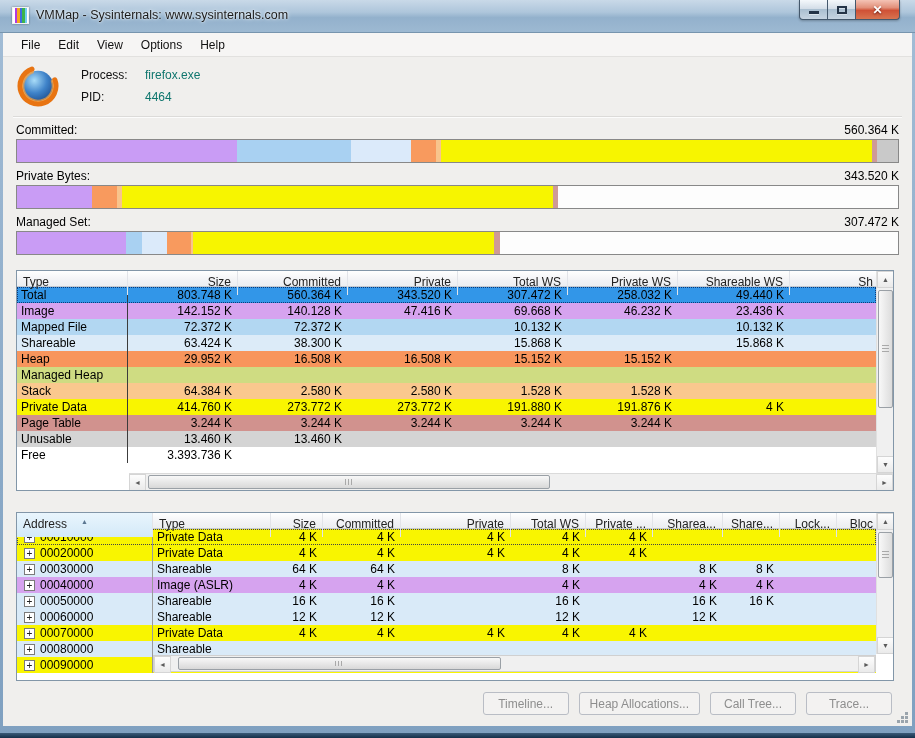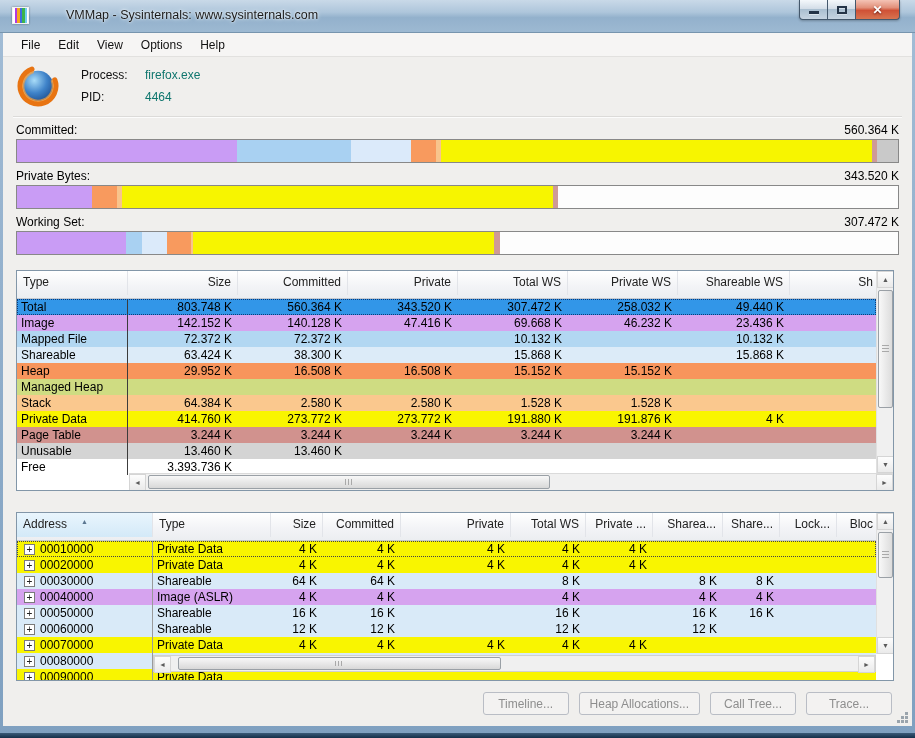--- a/index.html
+++ b/index.html
@@ -17,7 +17,7 @@
   .vmicon { width:17px; height:17px; display:inline-block; margin-right:7px; border:1px solid #f2f2f2;
     background:linear-gradient(90deg,#ffffff 0 10%,#b13ae0 10% 27%,#f7a81c 27% 44%,#3d6be0 44% 62%,#3cb44b 62% 79%,#74ccf4 79% 94%,#ffffff 94% 100%);
     box-shadow:0 0 2px rgba(0,0,0,.4); }
-  .wtitle { font-size:12.5px; color:#1a1a1a; text-shadow:0 0 4px #e8f1f8, 0 0 2px #ffffff; padding-top:1px;margin-left:30px; }
+  .wtitle { font-size:12.5px; color:#1a1a1a; text-shadow:0 0 4px #e8f1f8, 0 0 2px #ffffff; padding-top:1px; }
   .winbtns { position:absolute; top:0; right:15px; display:flex; height:20px; filter:drop-shadow(0 1px 1px rgba(0,0,0,.25)); }
   .winbtn { width:29px; height:20px; border:1px solid #44586c; border-top:none; margin-left:-1px;
     background:linear-gradient(#f4f8fb,#d4dee8 45%,#aabfd0 50%,#c6d4e1 100%);

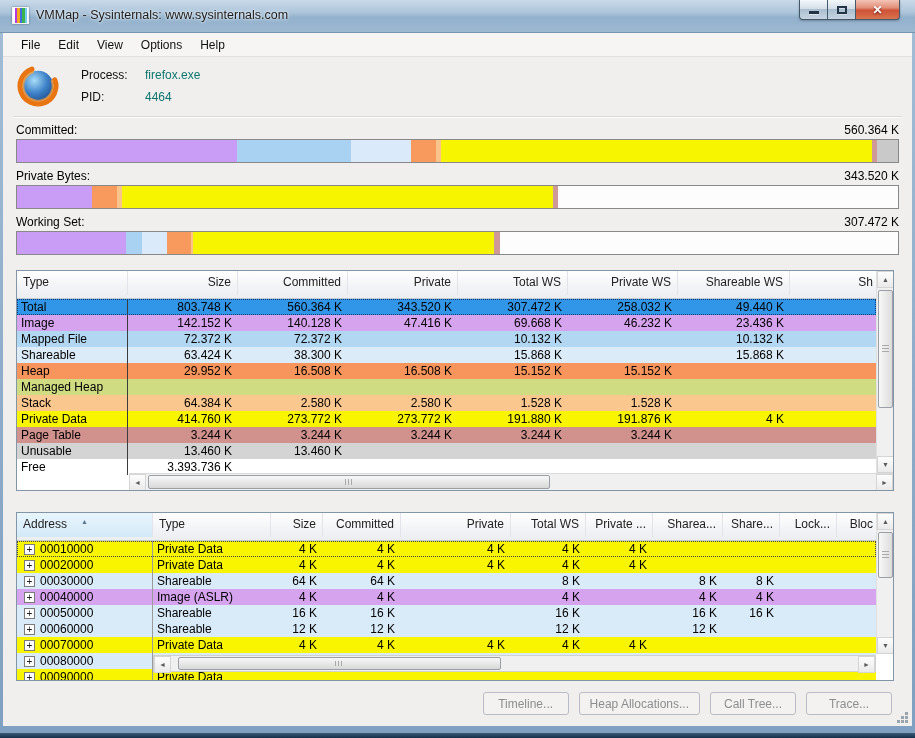--- a/index.html
+++ b/index.html
@@ -204,7 +204,7 @@
           </div>
           <div class="gauge">
             <div class="gauge-toprow">
-              <span>Working Set:</span>
+              <span>Managed Set:</span>
               <span>307.472 K</span>
             </div>
             <div class="gauge-bar">

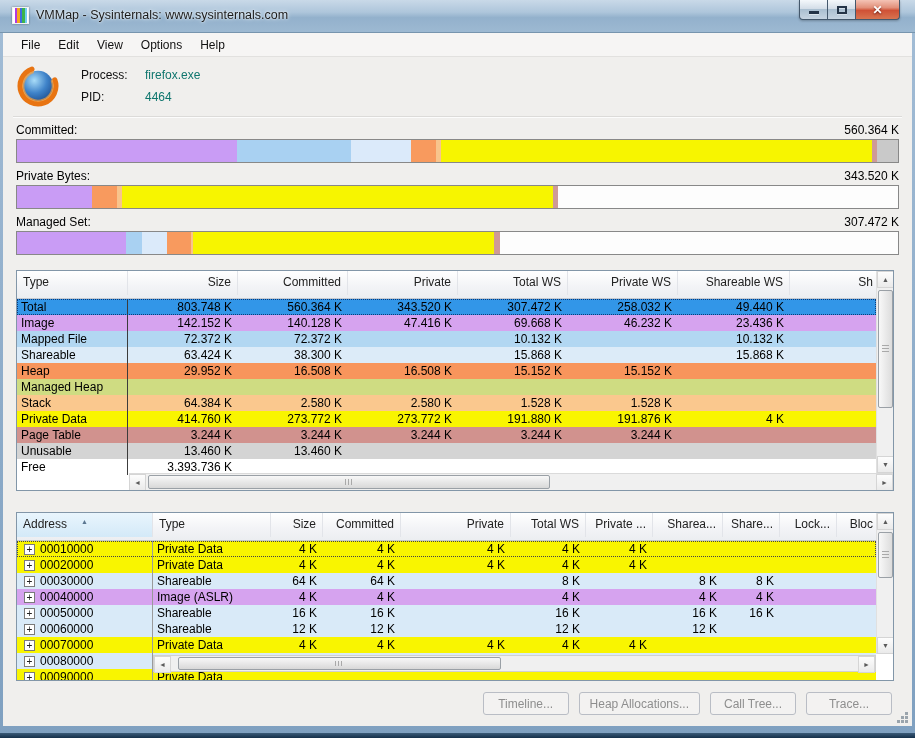--- a/index.html
+++ b/index.html
@@ -54,7 +54,7 @@
   .tbl.det { margin-top:21px; height:169px; }
   .tbl-main { margin-right:17px; overflow:hidden; height:100%; }
 
-  .thead { display:flex; height:28px; background:linear-gradient(#ffffff,#f2f3f6 60%,#eceef1);
+  .thead { display:flex; height:16px; background:linear-gradient(#ffffff,#f2f3f6 60%,#eceef1);
     border-bottom:1px solid #c5c9d0; }
   .hcell { height:24px; line-height:23px; padding:0 6px; color:#222; border-right:1px solid #e2e4e9;
     white-space:nowrap; overflow:hidden; text-align:right; position:relative; flex:none; }

